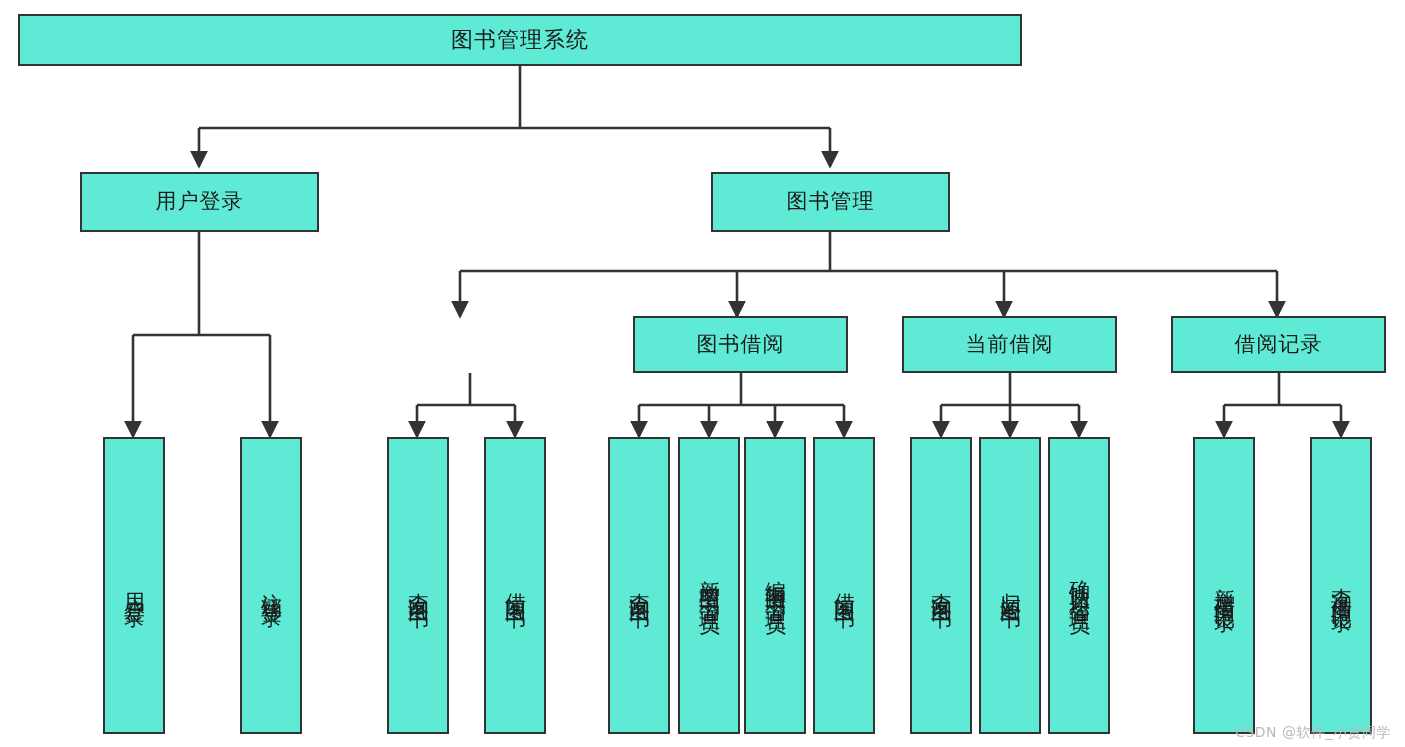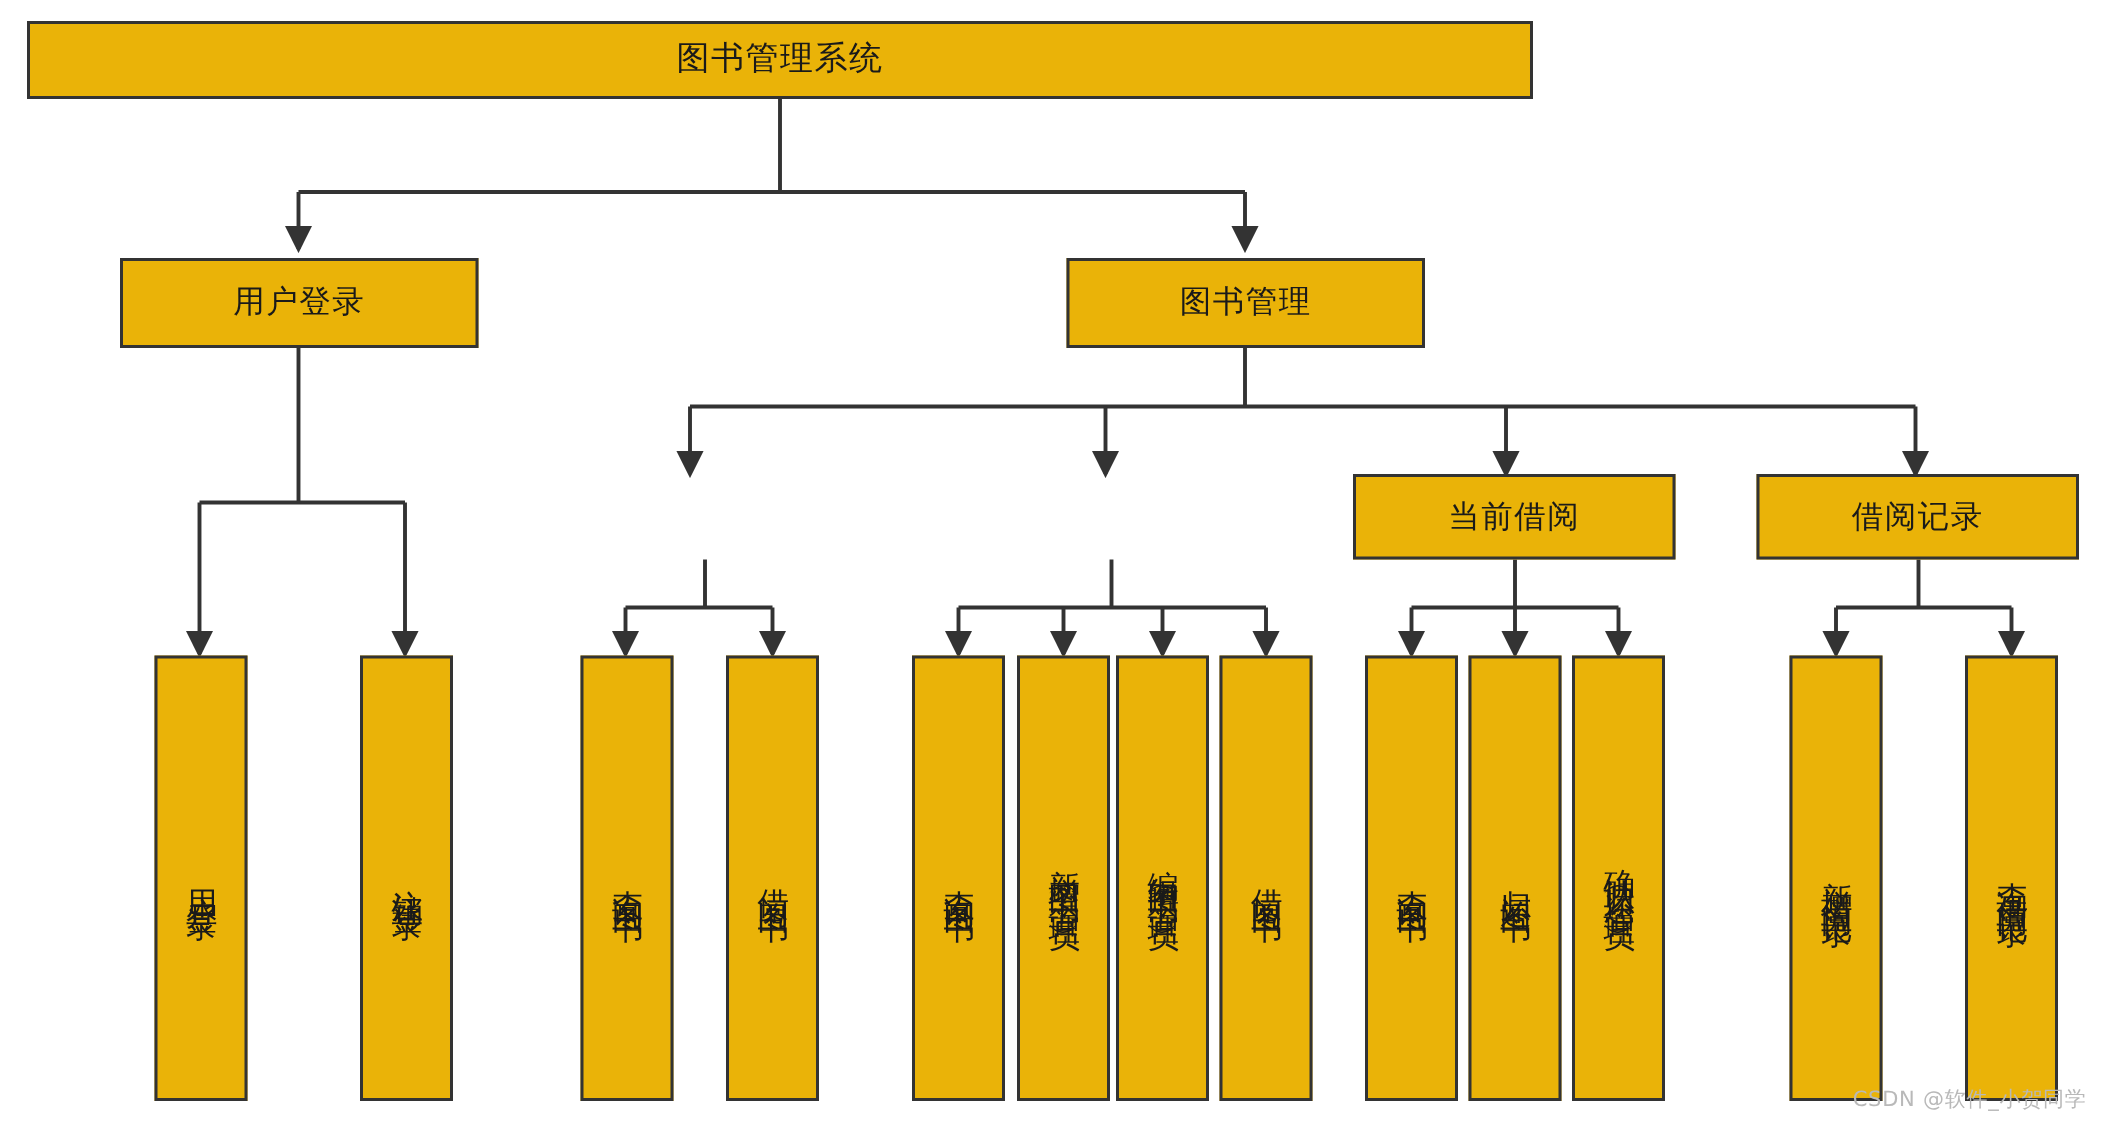--- a/index.html
+++ b/index.html
@@ -28,7 +28,7 @@
   .node {
     position: absolute;
     box-sizing: border-box;
-    background: #eab308;
+    background: #5eead4;
     border: 2px solid #333333;
     display: flex;
     align-items: center;

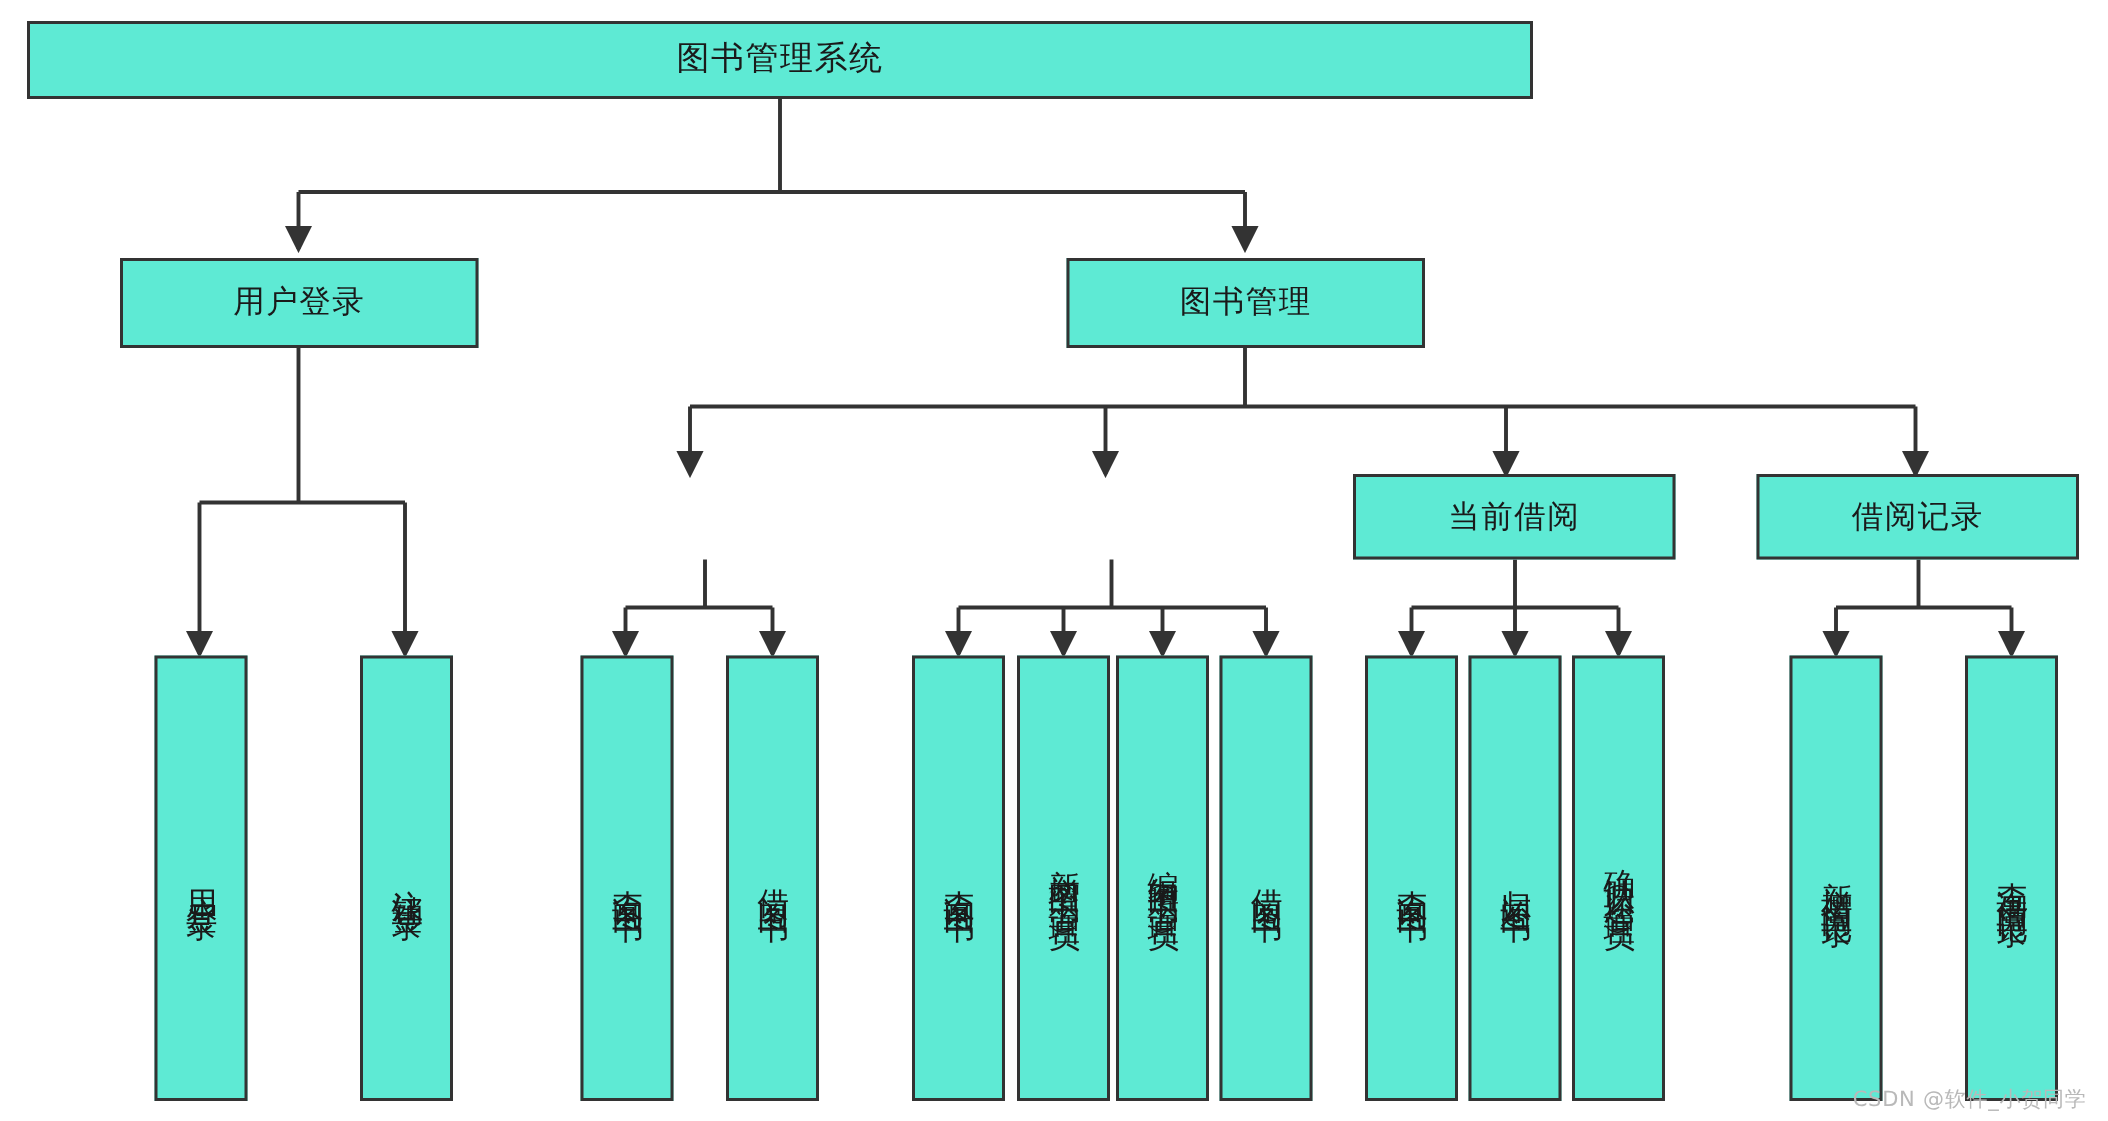--- a/index.html
+++ b/index.html
@@ -126,6 +126,7 @@
   <div class="node horiz" style="left:80px; top:172px; width:239px; height:60px;">用户登录</div>
   <div class="node horiz" style="left:711px; top:172px; width:239px; height:60px;">图书管理</div>
 
+  <div class="node horiz" style="left:633px; top:316px; width:215px; height:57px;">图书借阅</div>
   <div class="node horiz" style="left:1171px; top:316px; width:215px; height:57px;">借阅记录</div>
   <div class="node horiz" style="left:902px; top:316px; width:215px; height:57px;">当前借阅</div>
 

